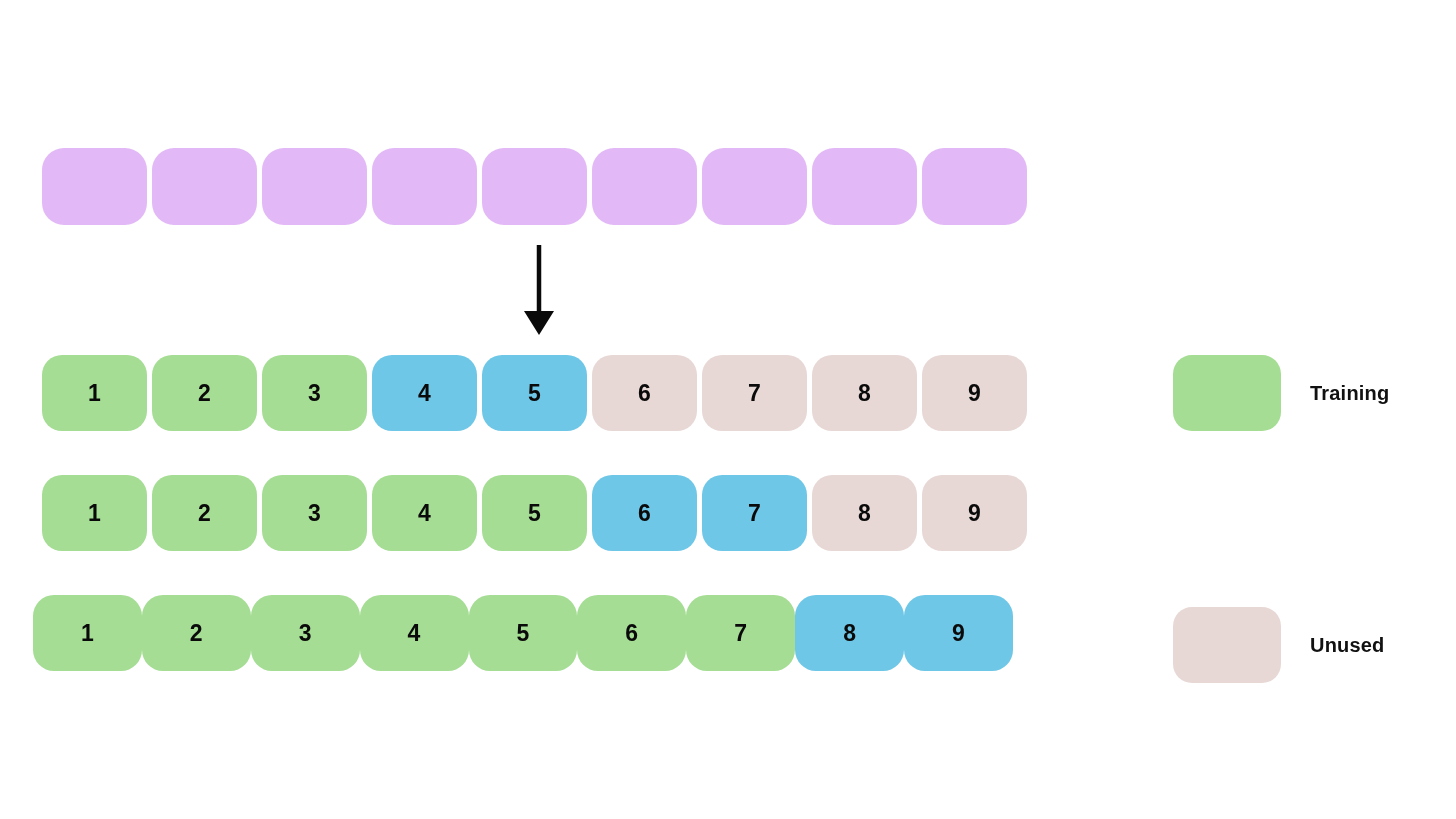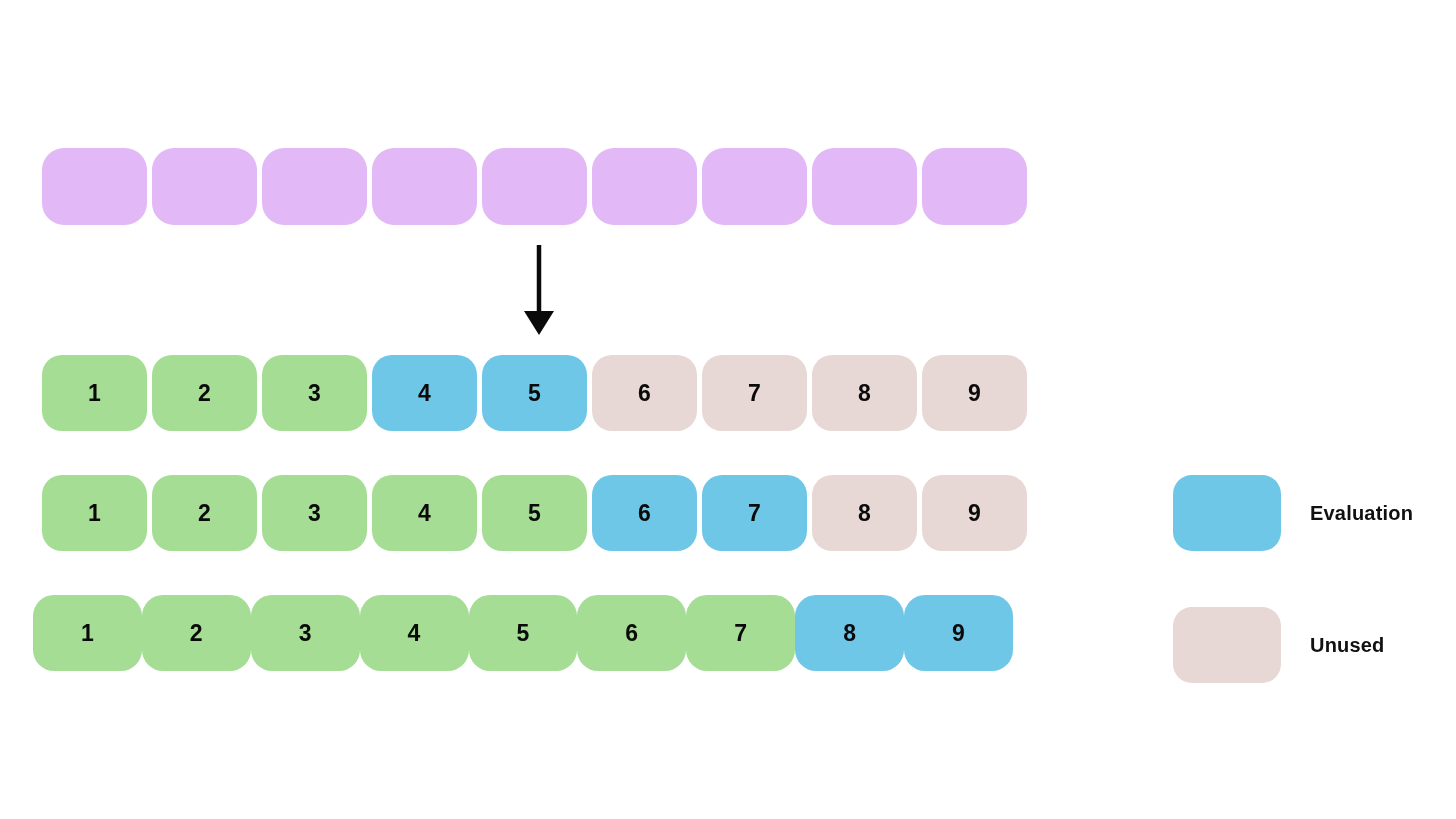--- a/index.html
+++ b/index.html
@@ -264,6 +264,10 @@
     </div>
 
   <div id="legend">
+    <div class="legend-item" id="legend-item-0">
+      <div class="legend-swatch" style="background: rgb(164, 221, 147);"></div>
+      <div class="legend-label">Training</div>
+    </div>
     <div class="legend-item" id="legend-item-1">
       <div class="legend-swatch" style="background: rgb(111, 199, 231);"></div>
       <div class="legend-label">Evaluation</div>

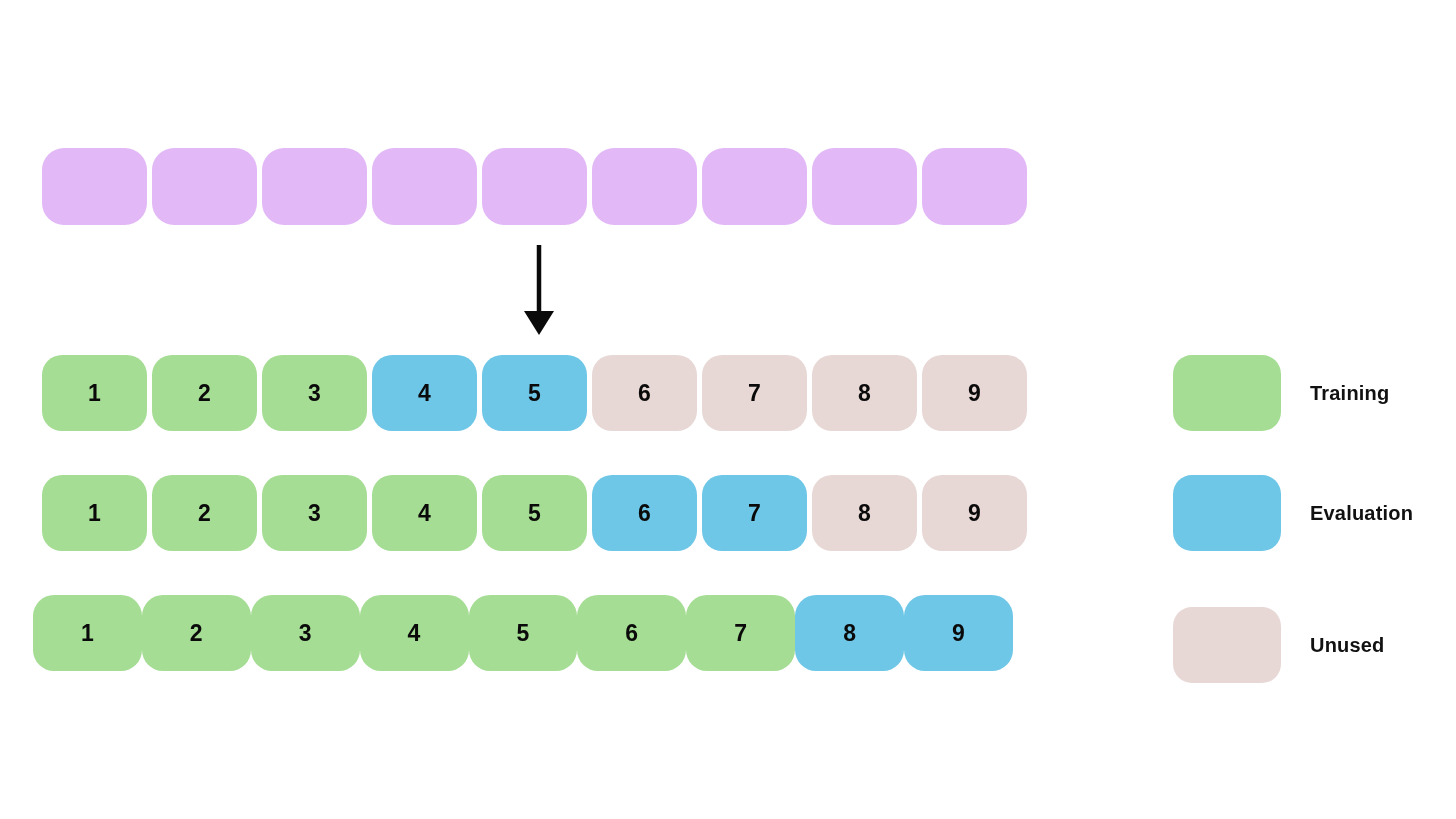--- a/index.html
+++ b/index.html
@@ -268,10 +268,6 @@
       <div class="legend-swatch" style="background: rgb(164, 221, 147);"></div>
       <div class="legend-label">Training</div>
     </div>
-    <div class="legend-item" id="legend-item-1">
-      <div class="legend-swatch" style="background: rgb(111, 199, 231);"></div>
-      <div class="legend-label">Evaluation</div>
-    </div>
     <div class="legend-item" id="legend-item-2">
       <div class="legend-swatch" style="background: rgb(231, 216, 214);"></div>
       <div class="legend-label">Unused</div>

